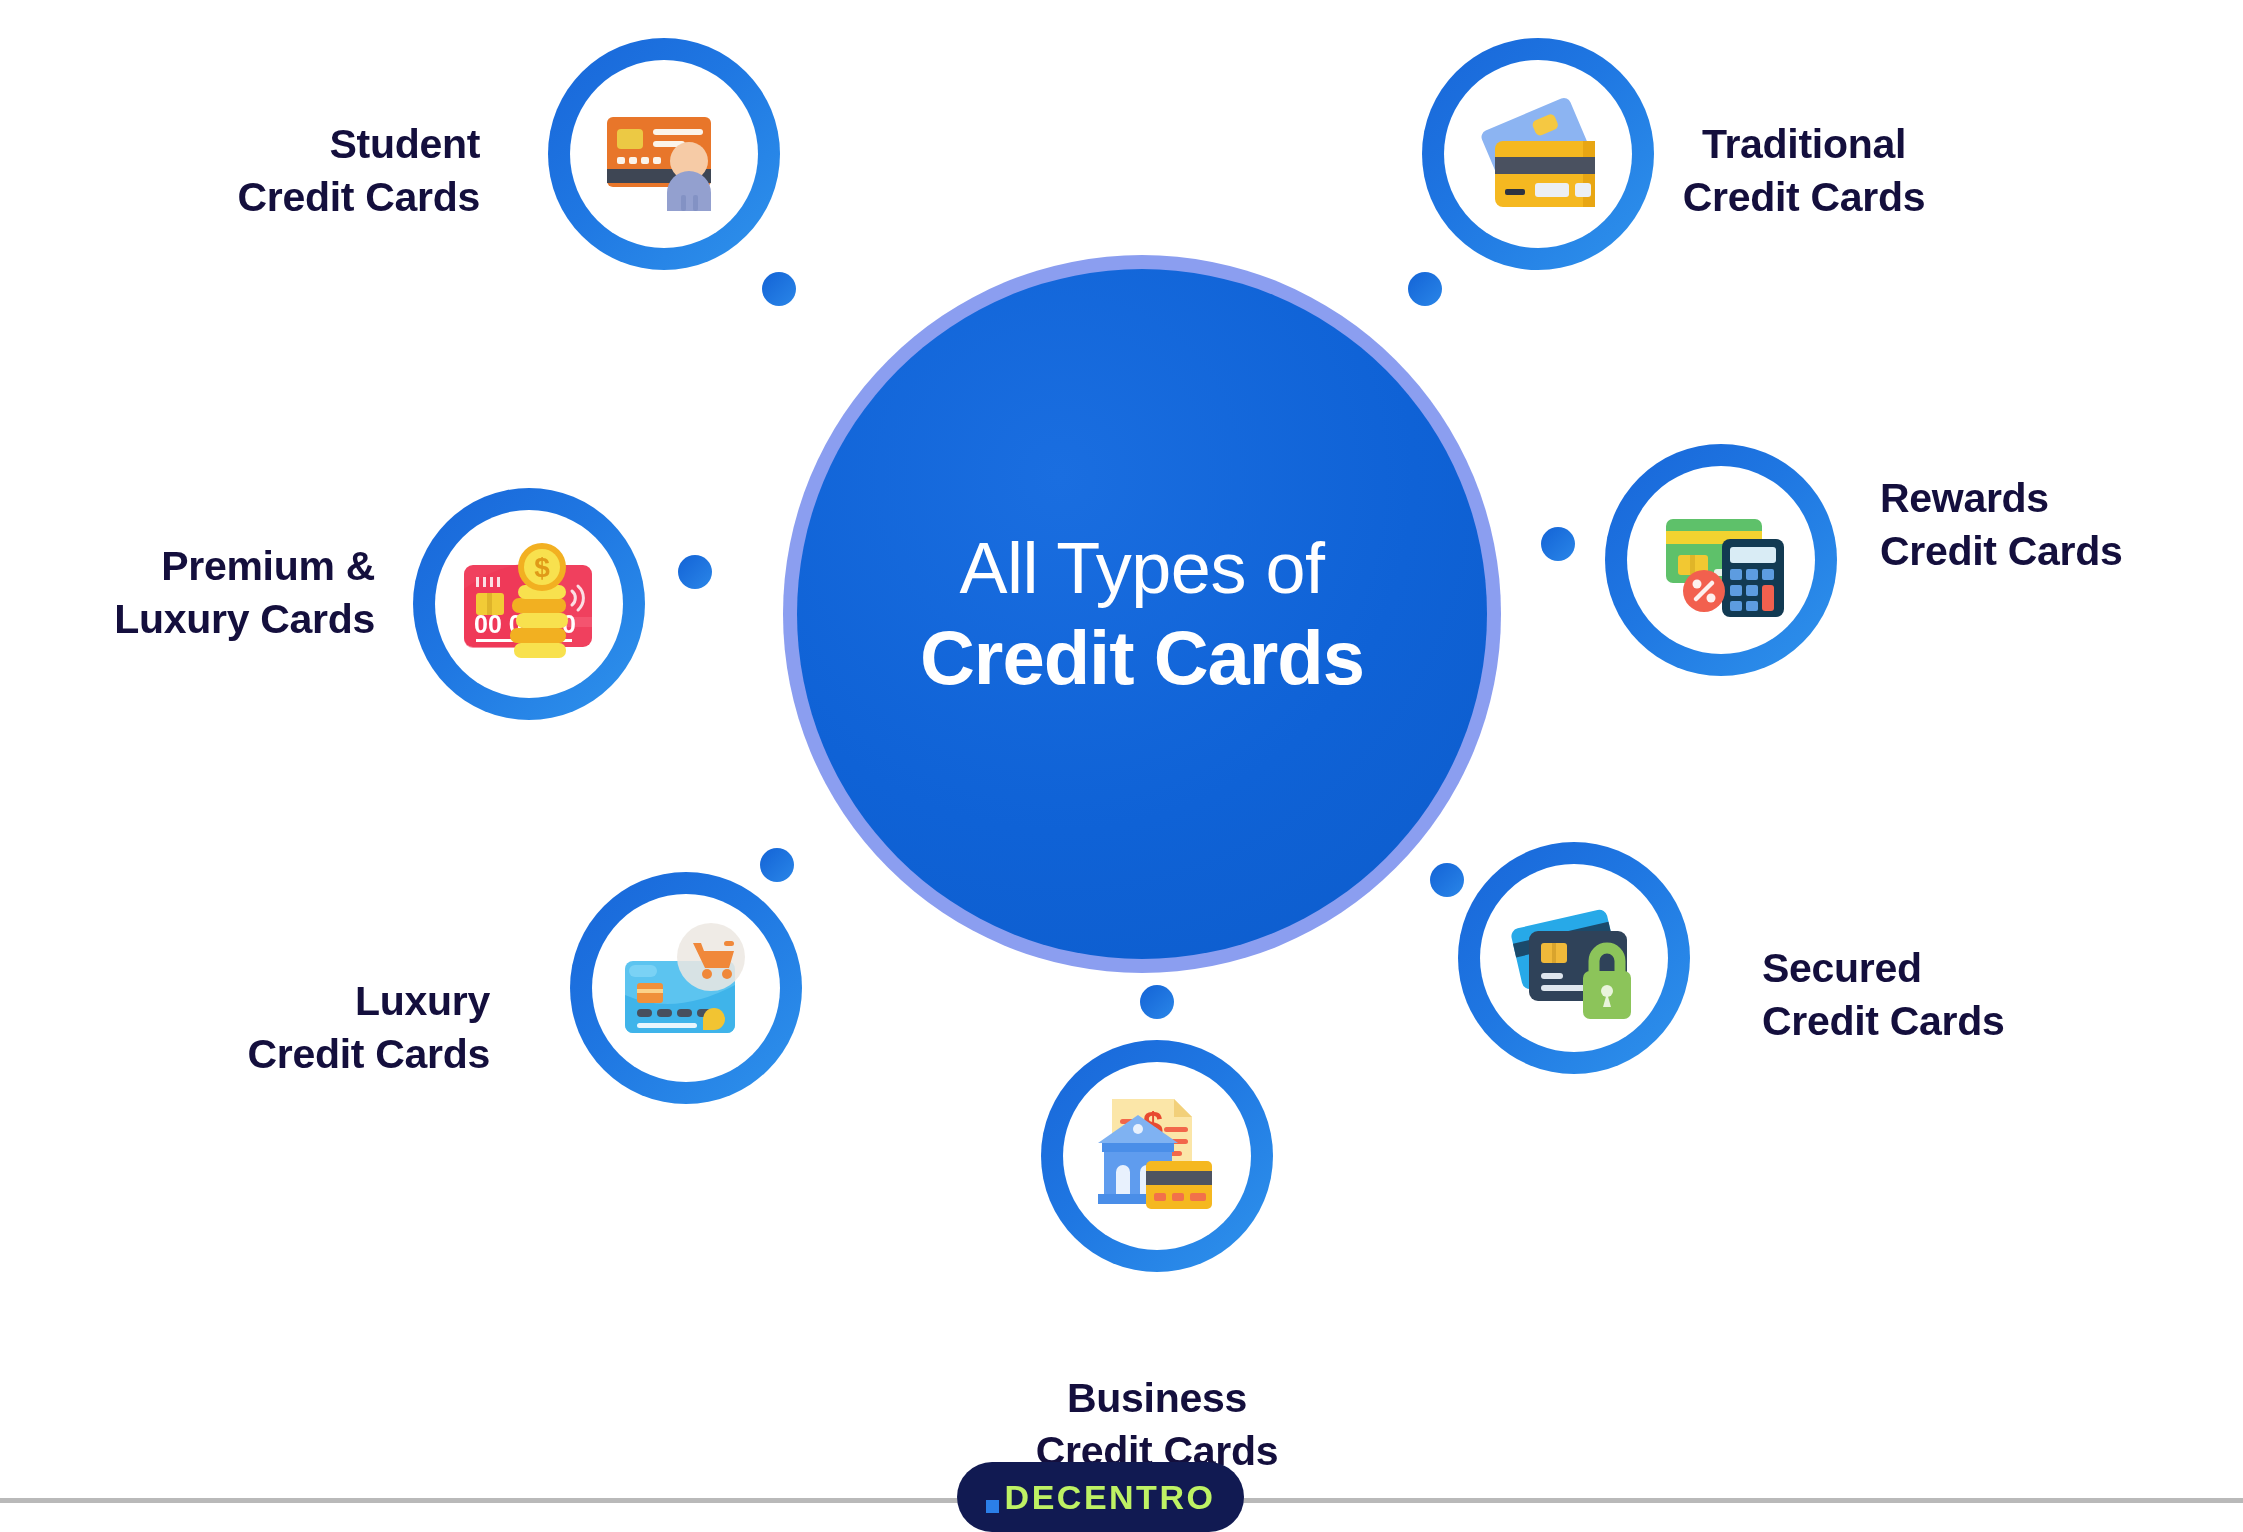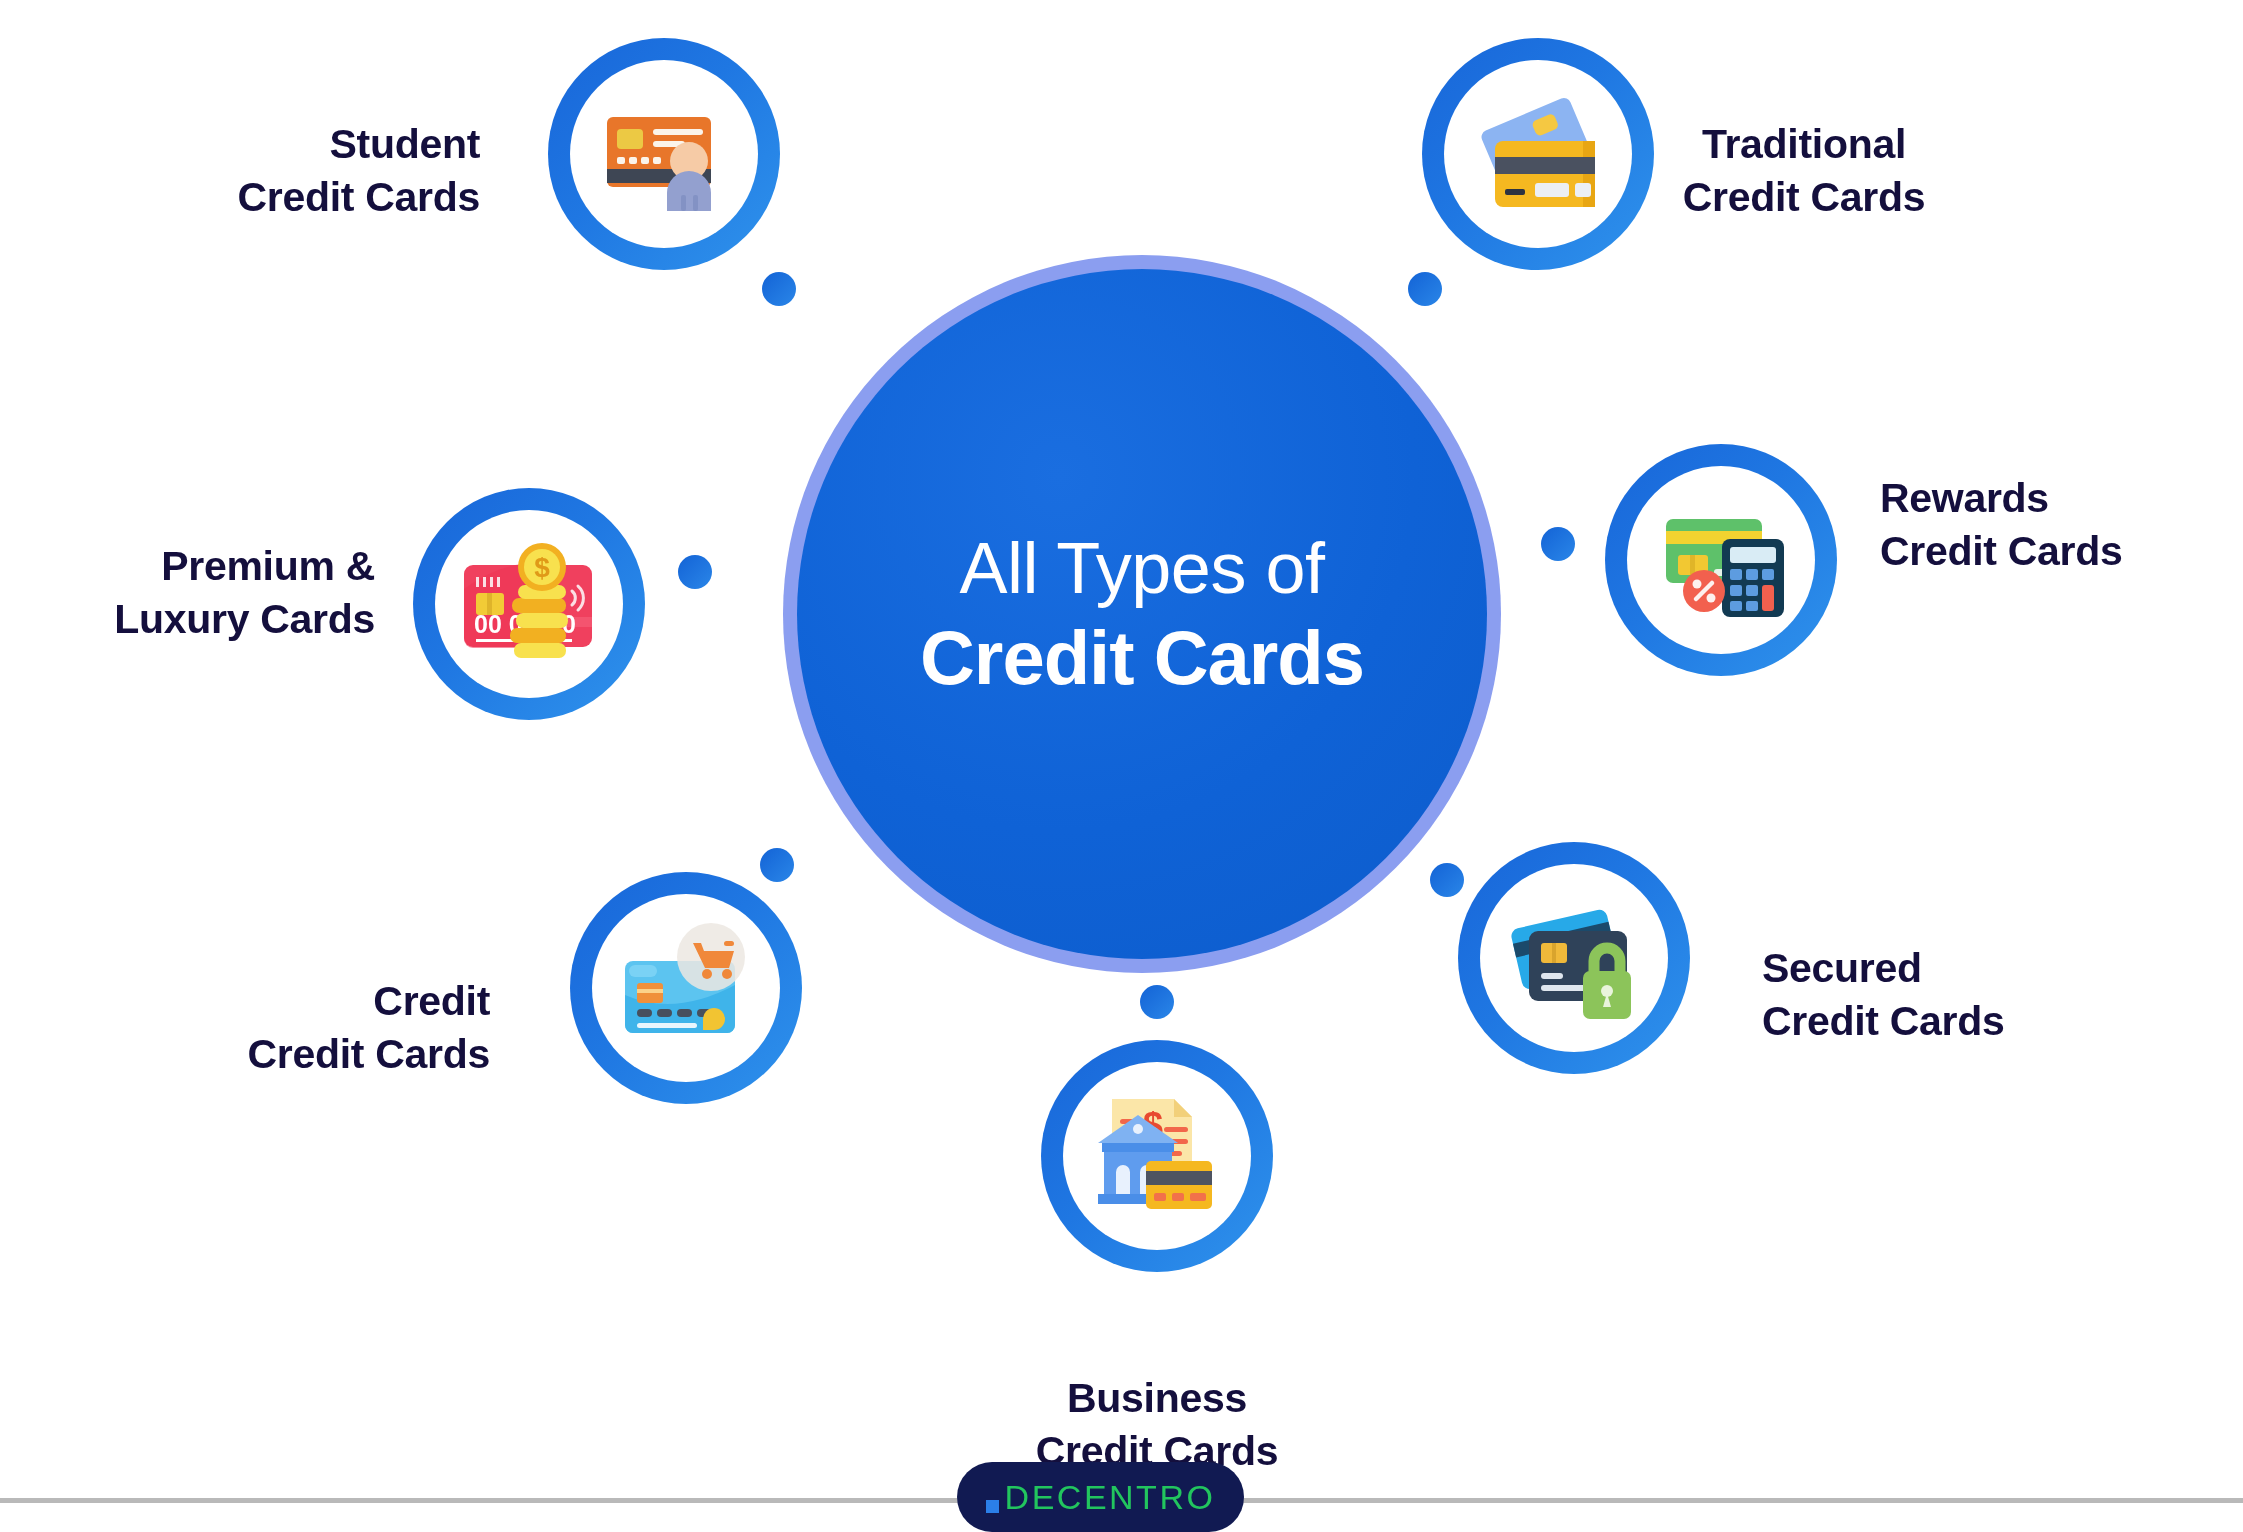--- a/index.html
+++ b/index.html
@@ -280,7 +280,7 @@
     </div>
   </div>
   <div class="dot" style="left:760px; top:848px;"></div>
-  <div class="label right-align" style="left:200px; top:975px; width:290px;"><span>Credit</span><br><span>Credit Cards</span></div>
+  <div class="label right-align" style="left:200px; top:975px; width:290px;"><span>Luxury</span><br><span>Credit Cards</span></div>
 
   <div class="node" style="left:413px; top:488px;">
     <div class="ring">

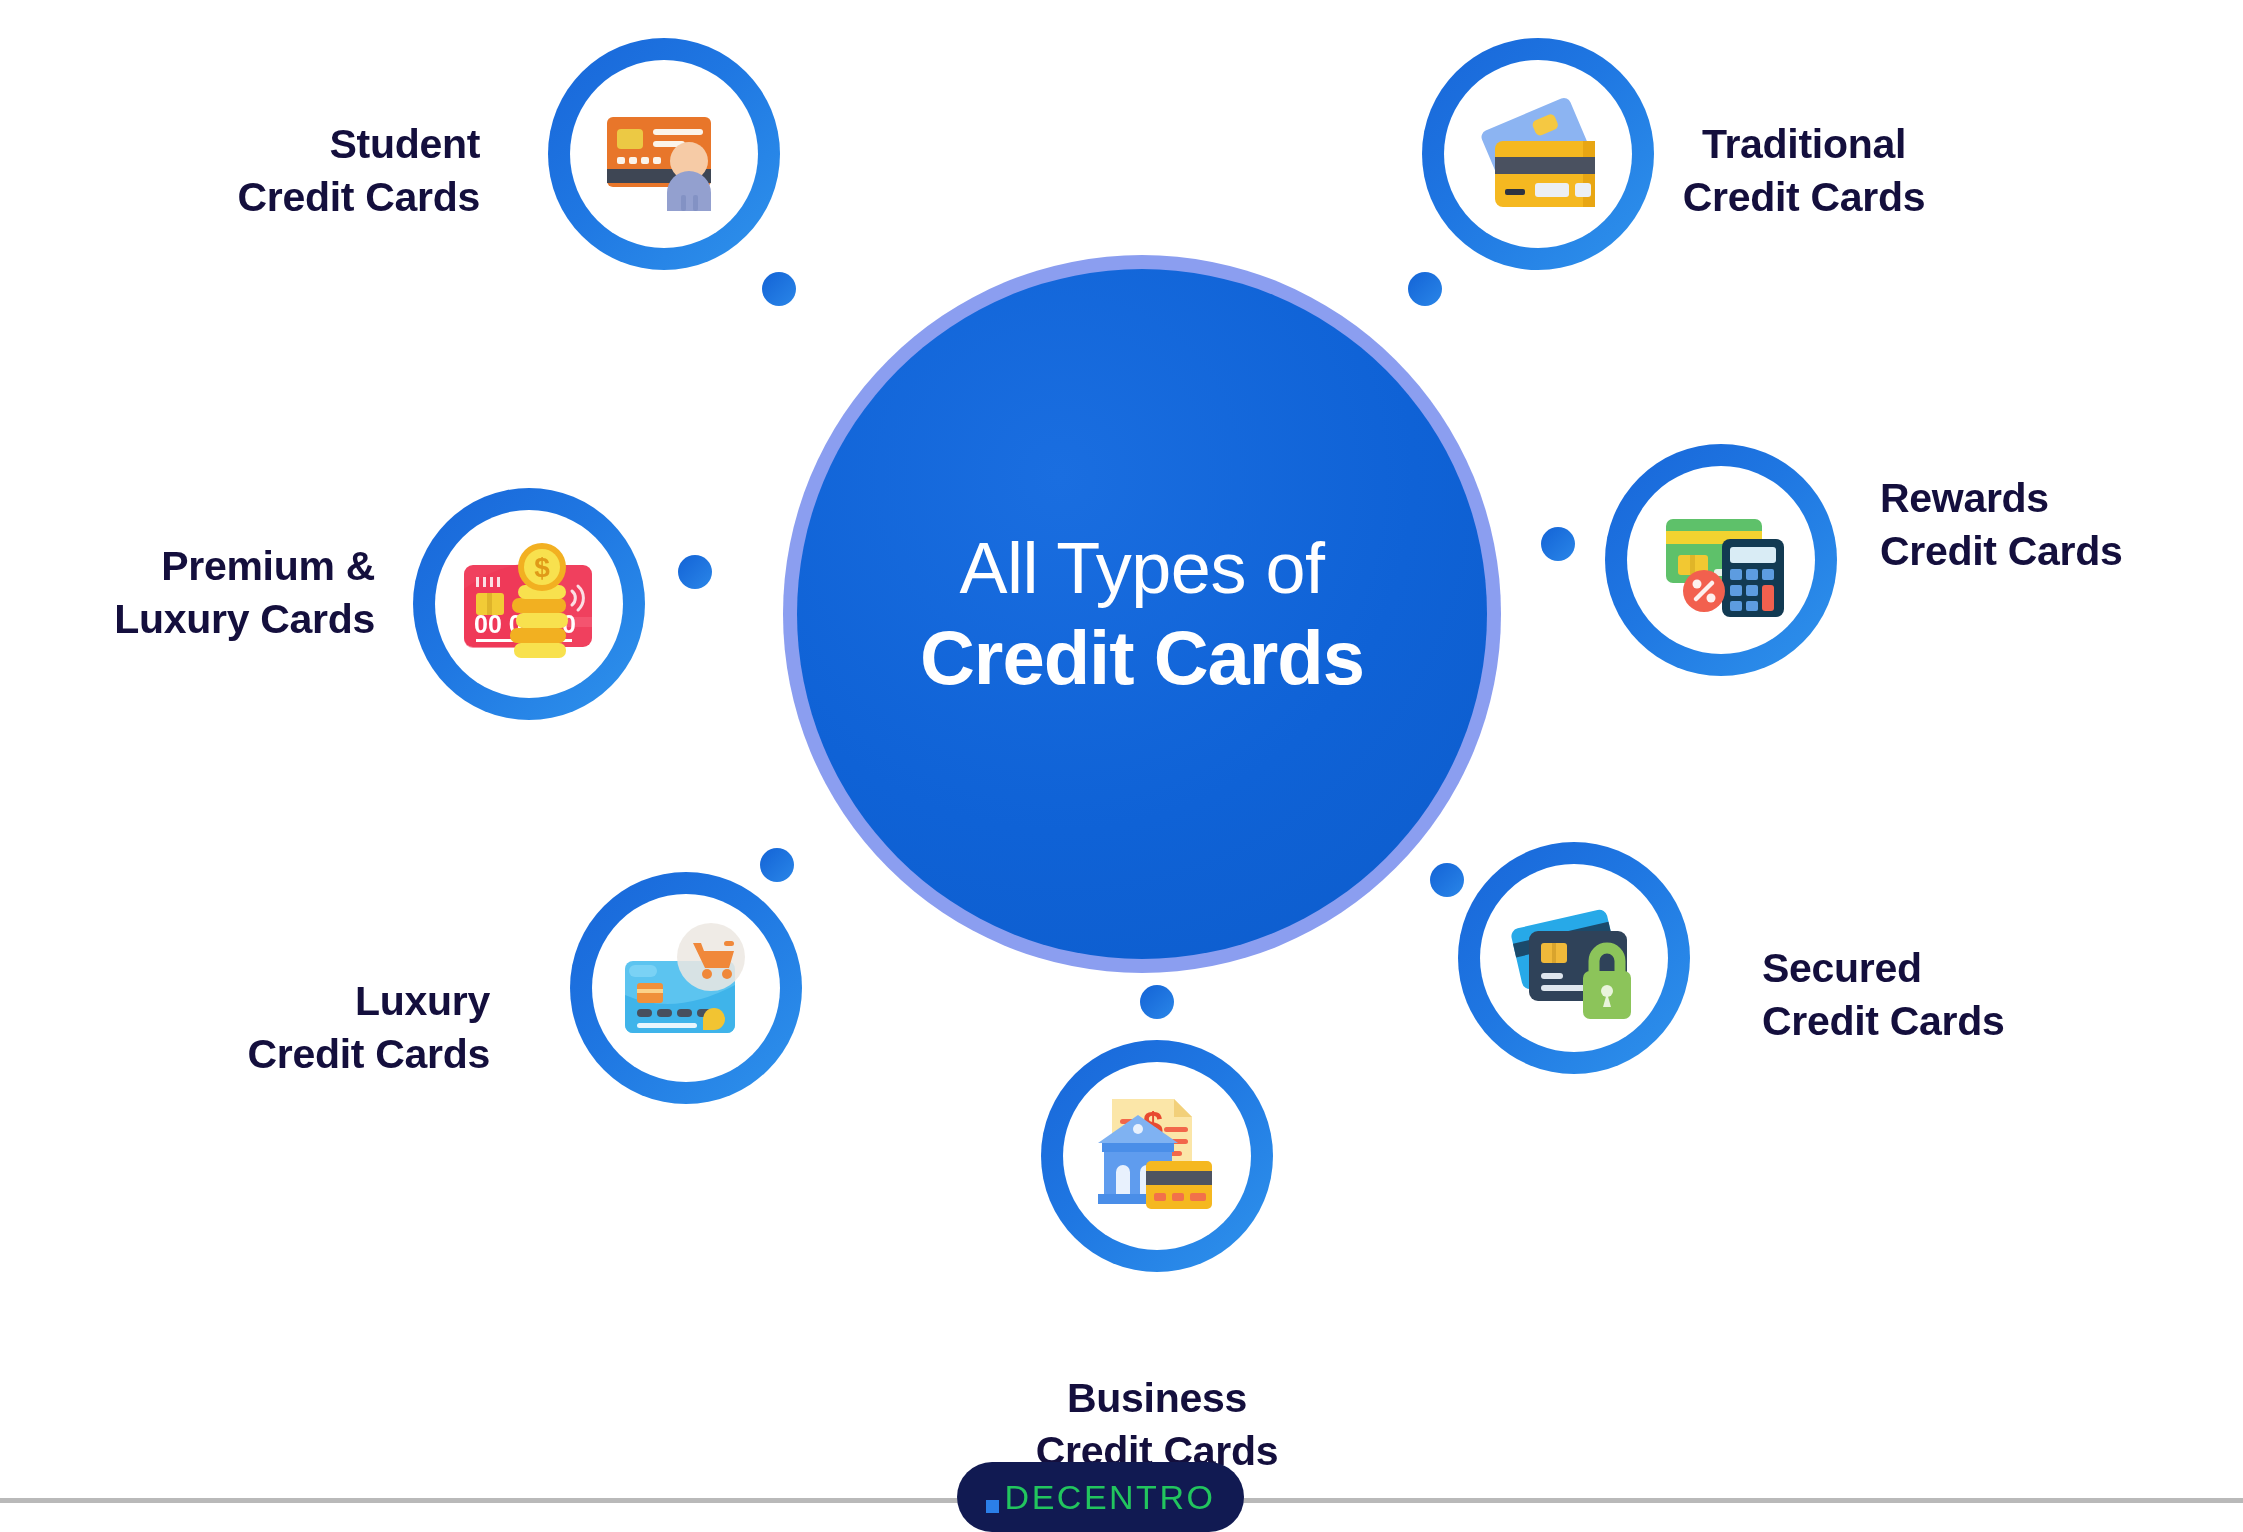--- a/index.html
+++ b/index.html
@@ -99,9 +99,9 @@
     margin-bottom: 19px;
   }
   .brand-text {
-    color: #22c55e;
+    color: #bef264;
     font-size: 34px;
-    font-weight: 400;
+    font-weight: 700;
     letter-spacing: 2.5px;
   }
 </style>

